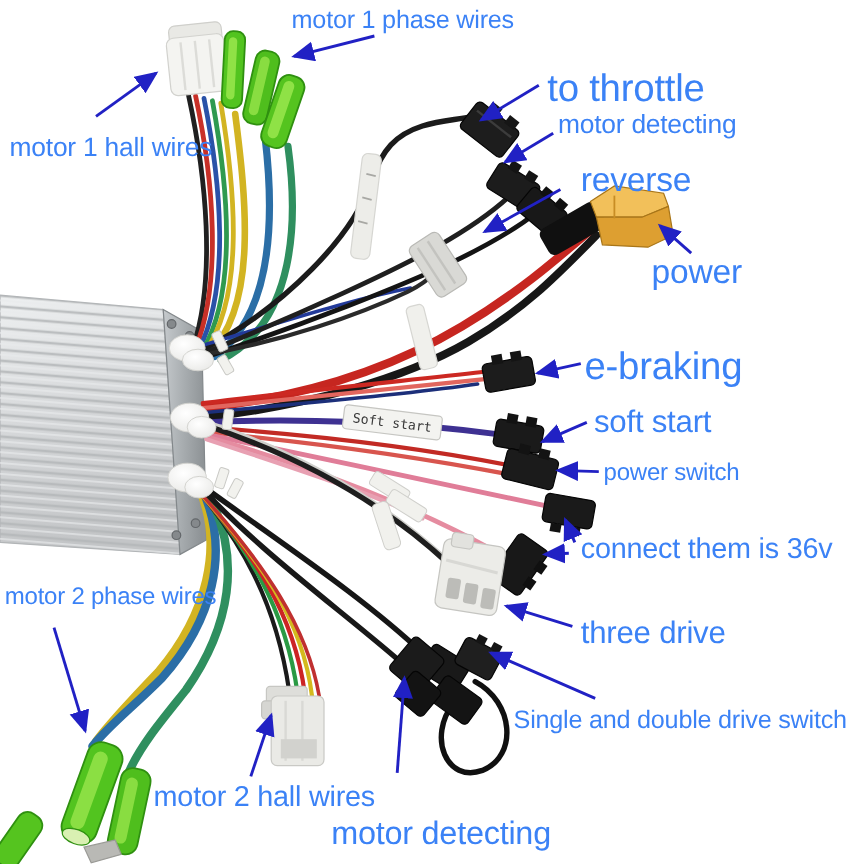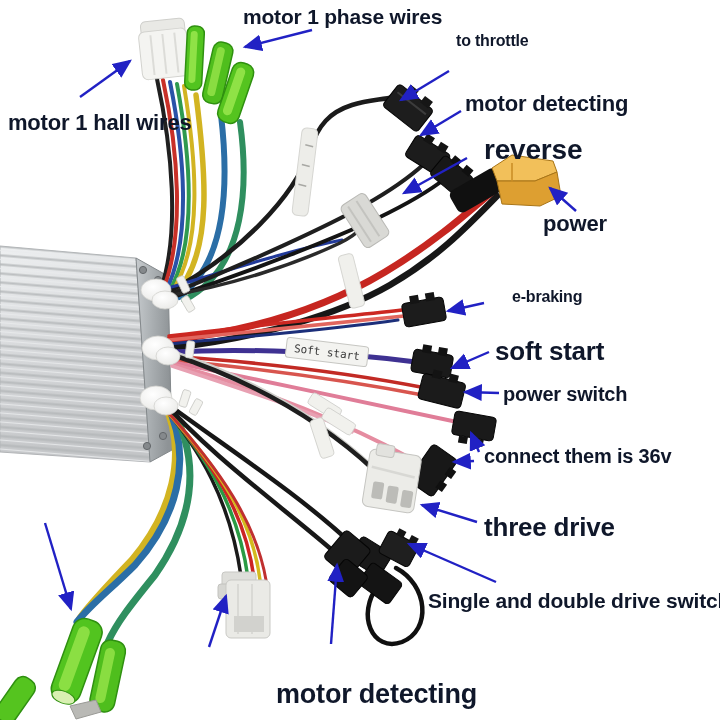--- a/index.html
+++ b/index.html
@@ -9,7 +9,7 @@
   }
   .photo{position:absolute;left:0;top:0;}
   .label{
-    position:absolute;color:#0f172a;font-weight:700;white-space:nowrap;line-height:1;
+    position:absolute;color:#3b82f6;font-weight:400;white-space:nowrap;line-height:1;
     letter-spacing:-0.2px;
   }
 </style>

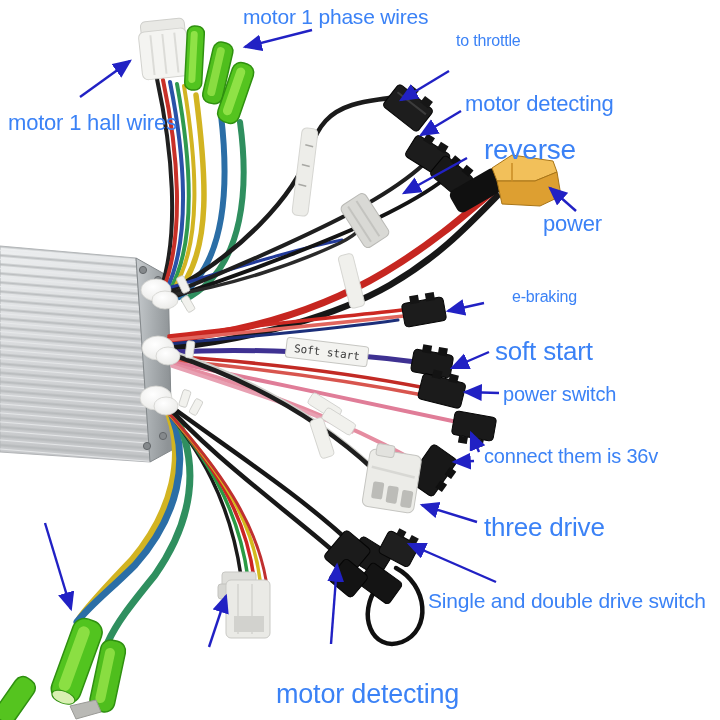--- a/index.html
+++ b/index.html
@@ -330,7 +330,7 @@
 
   <div class="label" style="left:243px;top:6px;font-size:21px">motor 1 phase wires</div>
   <div class="label" style="left:8px;top:112px;font-size:22px">motor 1 hall wires</div>
-  <div class="label" style="left:456px;top:33px;font-size:16px">to throttle</div>
+  <div class="label" style="left:456px;top:57px;font-size:32px">to throttle</div>
   <div class="label" style="left:465px;top:93px;font-size:22px">motor detecting</div>
   <div class="label" style="left:484px;top:136px;font-size:28px">reverse</div>
   <div class="label" style="left:543px;top:213px;font-size:22px">power</div>

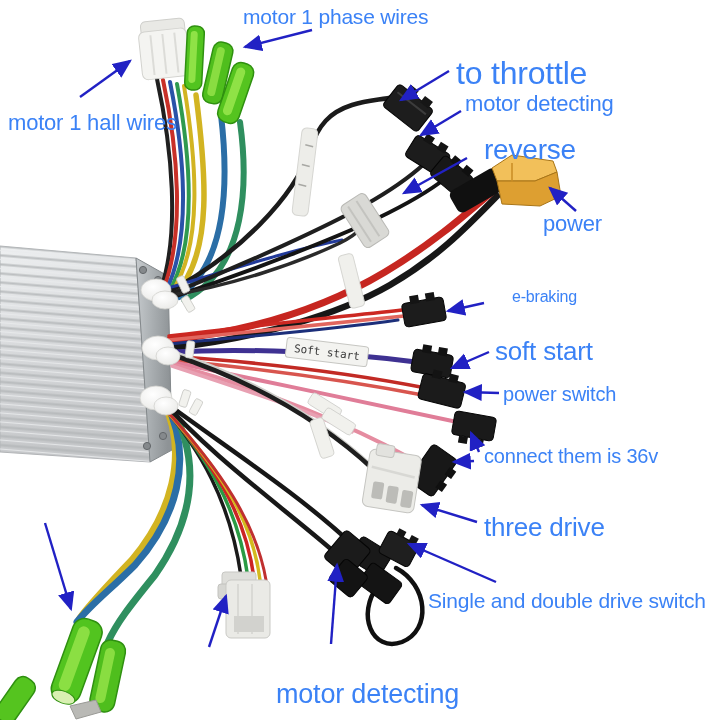--- a/index.html
+++ b/index.html
@@ -333,7 +333,7 @@
   <div class="label" style="left:456px;top:57px;font-size:32px">to throttle</div>
   <div class="label" style="left:465px;top:93px;font-size:22px">motor detecting</div>
   <div class="label" style="left:484px;top:136px;font-size:28px">reverse</div>
-  <div class="label" style="left:543px;top:213px;font-size:22px">power</div>
+  <div class="label" style="left:543px;top:213px;font-size:28px">power</div>
   <div class="label" style="left:512px;top:289px;font-size:16px">e-braking</div>
   <div class="label" style="left:495px;top:338px;font-size:26px">soft start</div>
   <div class="label" style="left:503px;top:384px;font-size:20px">power switch</div>

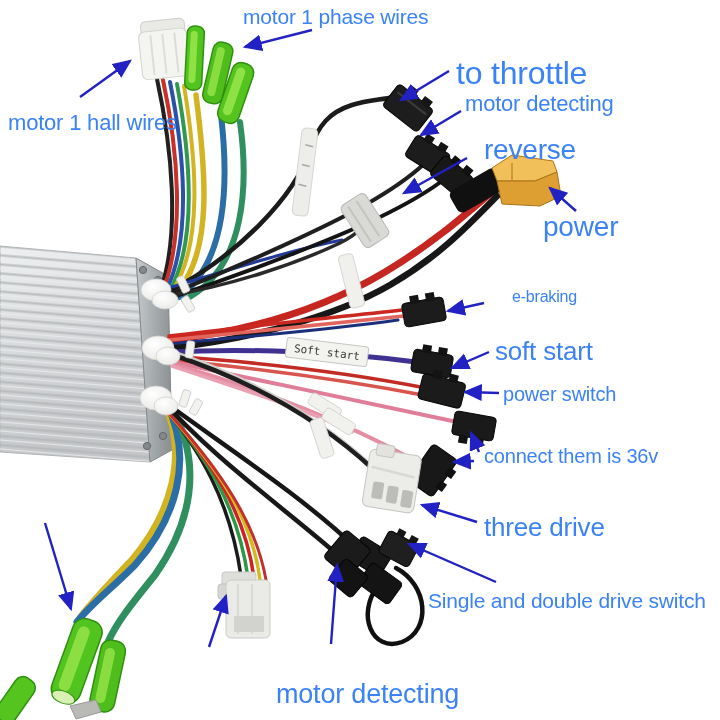--- a/index.html
+++ b/index.html
@@ -334,7 +334,7 @@
   <div class="label" style="left:465px;top:93px;font-size:22px">motor detecting</div>
   <div class="label" style="left:484px;top:136px;font-size:28px">reverse</div>
   <div class="label" style="left:543px;top:213px;font-size:28px">power</div>
-  <div class="label" style="left:512px;top:289px;font-size:16px">e-braking</div>
+  <div class="label" style="left:487px;top:289px;font-size:32px">e-braking</div>
   <div class="label" style="left:495px;top:338px;font-size:26px">soft start</div>
   <div class="label" style="left:503px;top:384px;font-size:20px">power switch</div>
   <div class="label" style="left:484px;top:446px;font-size:20px">connect them is 36v</div>

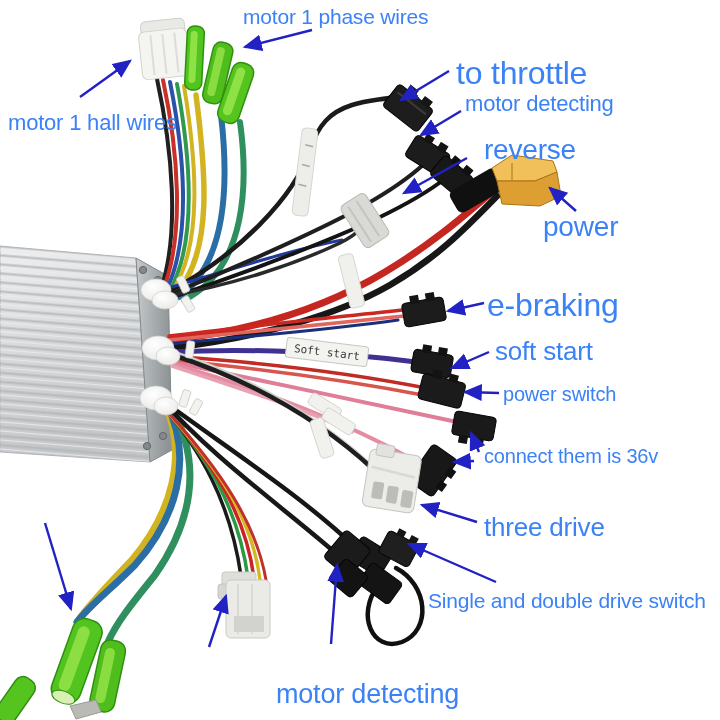--- a/index.html
+++ b/index.html
@@ -337,7 +337,7 @@
   <div class="label" style="left:487px;top:289px;font-size:32px">e-braking</div>
   <div class="label" style="left:495px;top:338px;font-size:26px">soft start</div>
   <div class="label" style="left:503px;top:384px;font-size:20px">power switch</div>
-  <div class="label" style="left:484px;top:446px;font-size:20px">connect them is 36v</div>
+  <div class="label" style="left:484px;top:446px;font-size:24px">connect them is 36v</div>
   <div class="label" style="left:484px;top:514px;font-size:26px">three drive</div>
   <div class="label" style="left:428px;top:590px;font-size:21px">Single and double drive switch</div>
   <div class="label" style="left:276px;top:681px;font-size:27px">motor detecting</div>

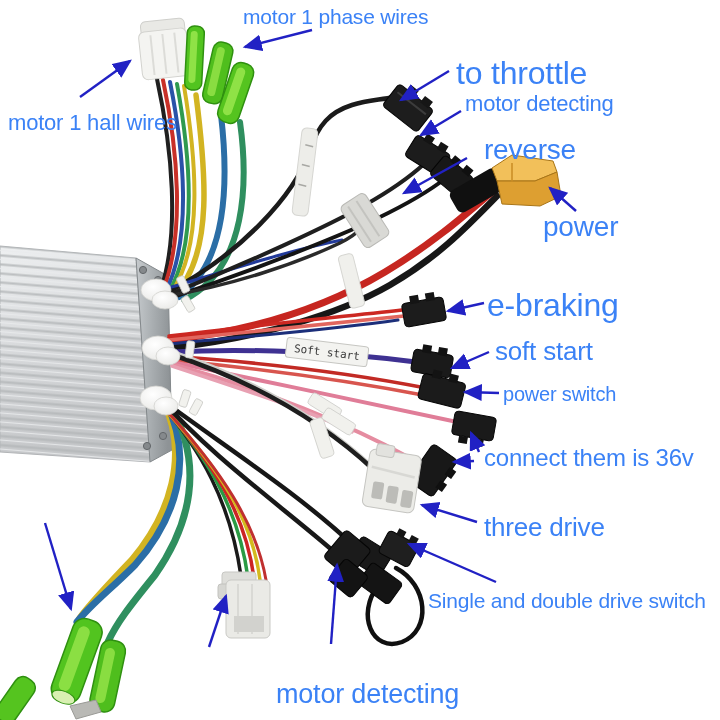--- a/index.html
+++ b/index.html
@@ -340,6 +340,7 @@
   <div class="label" style="left:484px;top:446px;font-size:24px">connect them is 36v</div>
   <div class="label" style="left:484px;top:514px;font-size:26px">three drive</div>
   <div class="label" style="left:428px;top:590px;font-size:21px">Single and double drive switch</div>
+  <div class="label" style="left:4px;top:487px;font-size:20px">motor 2 phase wires</div>
   <div class="label" style="left:276px;top:681px;font-size:27px">motor detecting</div>
 
 </div>

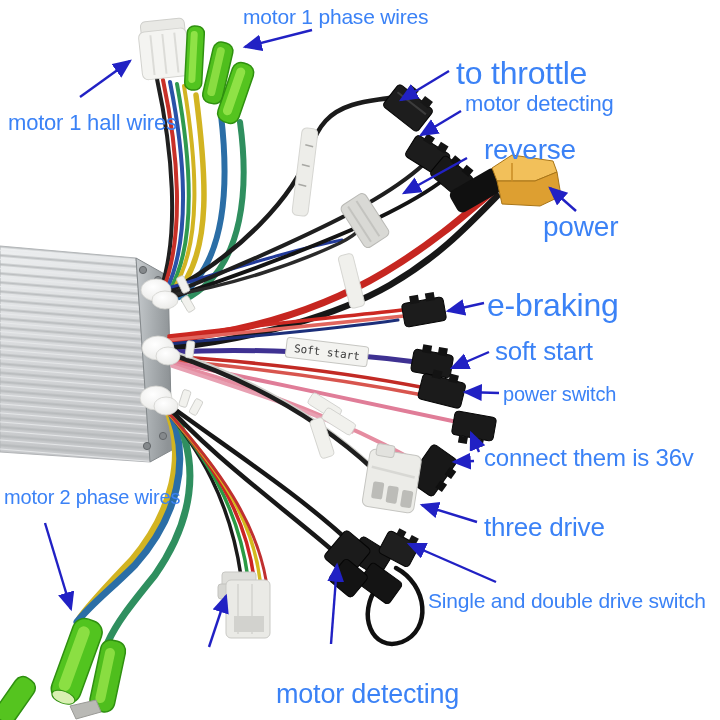--- a/index.html
+++ b/index.html
@@ -341,6 +341,7 @@
   <div class="label" style="left:484px;top:514px;font-size:26px">three drive</div>
   <div class="label" style="left:428px;top:590px;font-size:21px">Single and double drive switch</div>
   <div class="label" style="left:4px;top:487px;font-size:20px">motor 2 phase wires</div>
+  <div class="label" style="left:128px;top:653px;font-size:24px">motor 2 hall wires</div>
   <div class="label" style="left:276px;top:681px;font-size:27px">motor detecting</div>
 
 </div>

